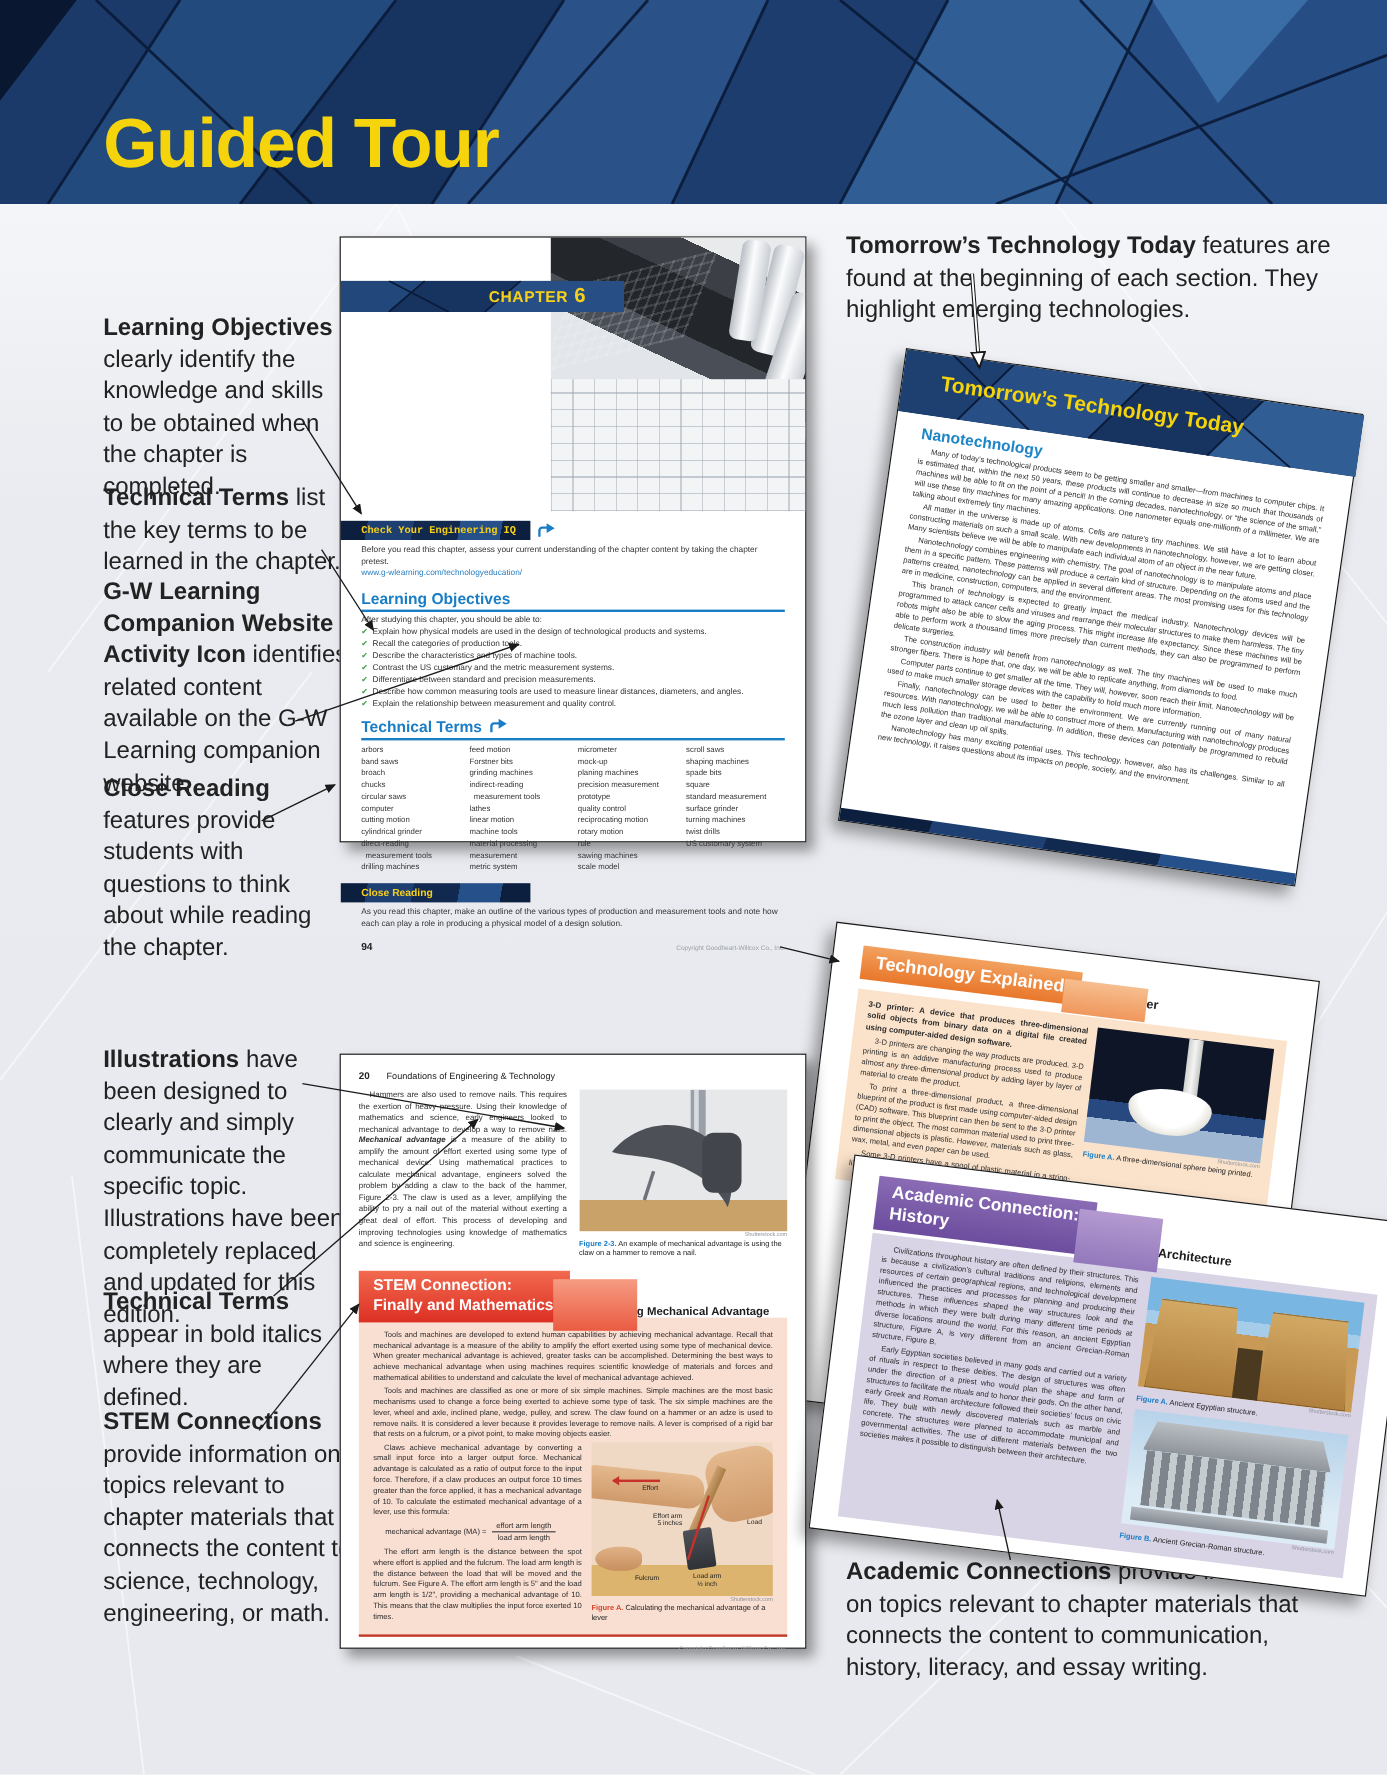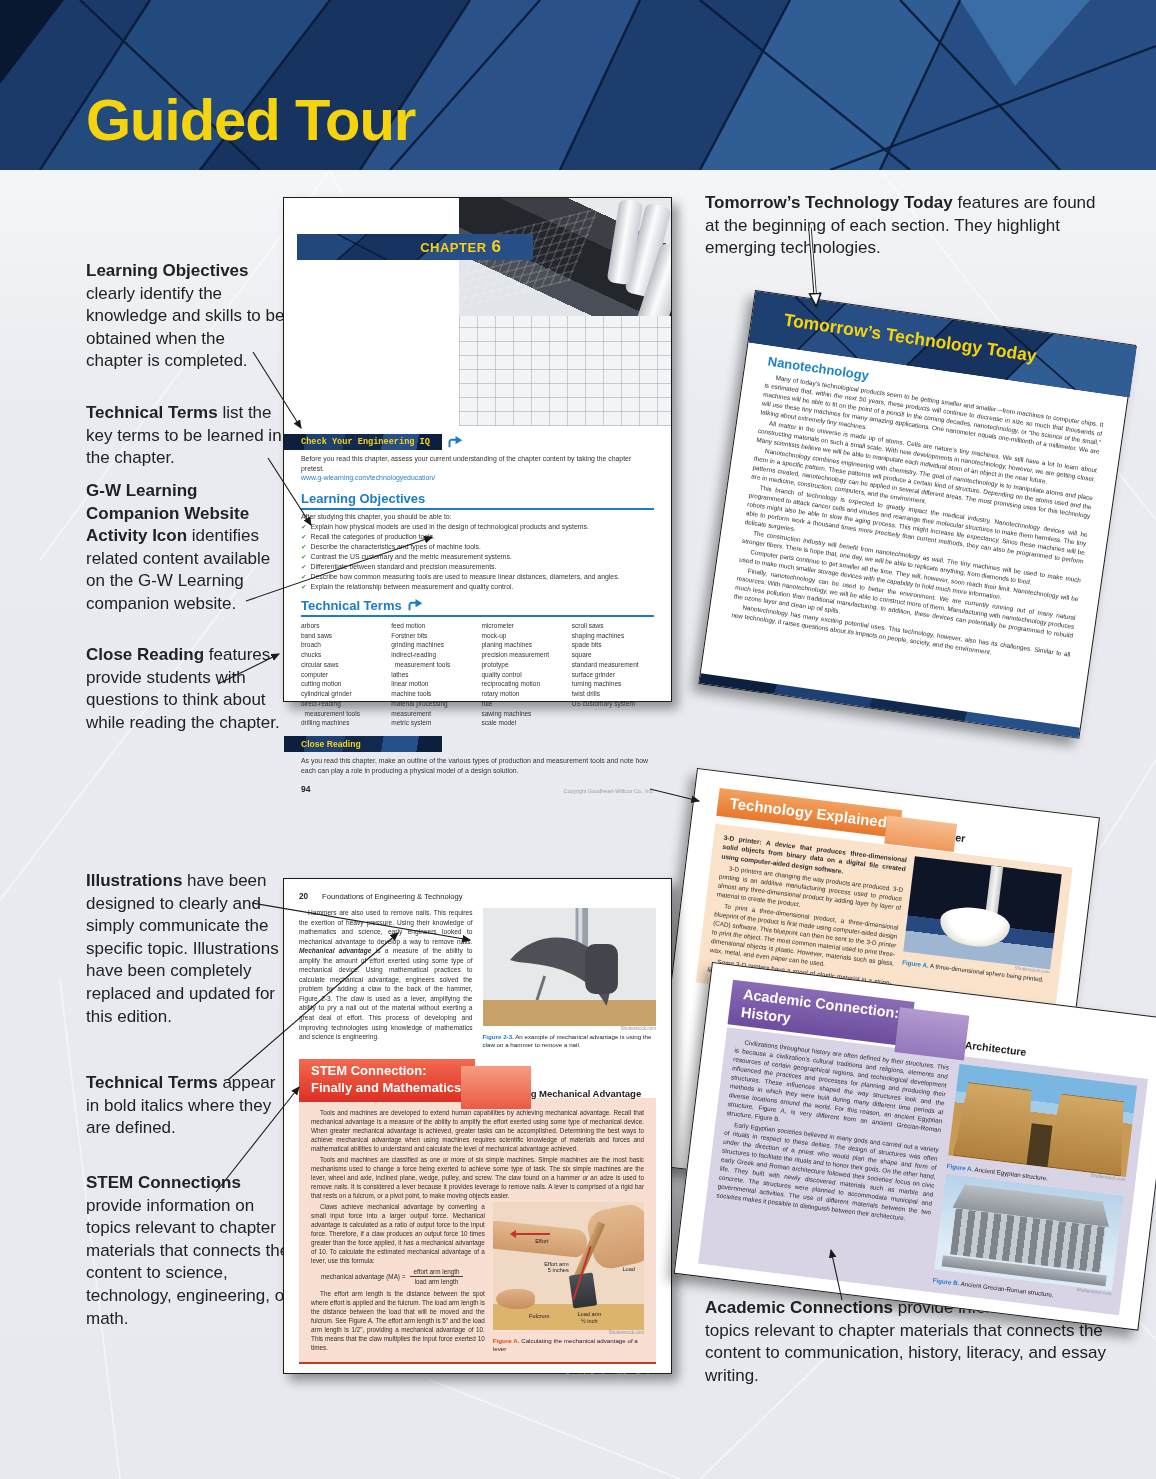--- a/index.html
+++ b/index.html
@@ -11,7 +11,7 @@
   .top-banner svg{position:absolute;left:0;top:0;}
   .guided-title{position:absolute;left:86px;top:86px;margin:0;font-size:58px;font-weight:bold;letter-spacing:-1px;color:#F5D40C;z-index:2;}
   
-  .callout{position:absolute;z-index:2;font-size:17px;line-height:1.33;color:#222;}
+  .callout{position:absolute;z-index:2;font-size:20px;line-height:1.33;color:#222;}
   .callout b{font-weight:bold;}
   .co-lo{left:86px;top:260px;width:200px;}
   .co-ttl{left:86px;top:402px;width:205px;}

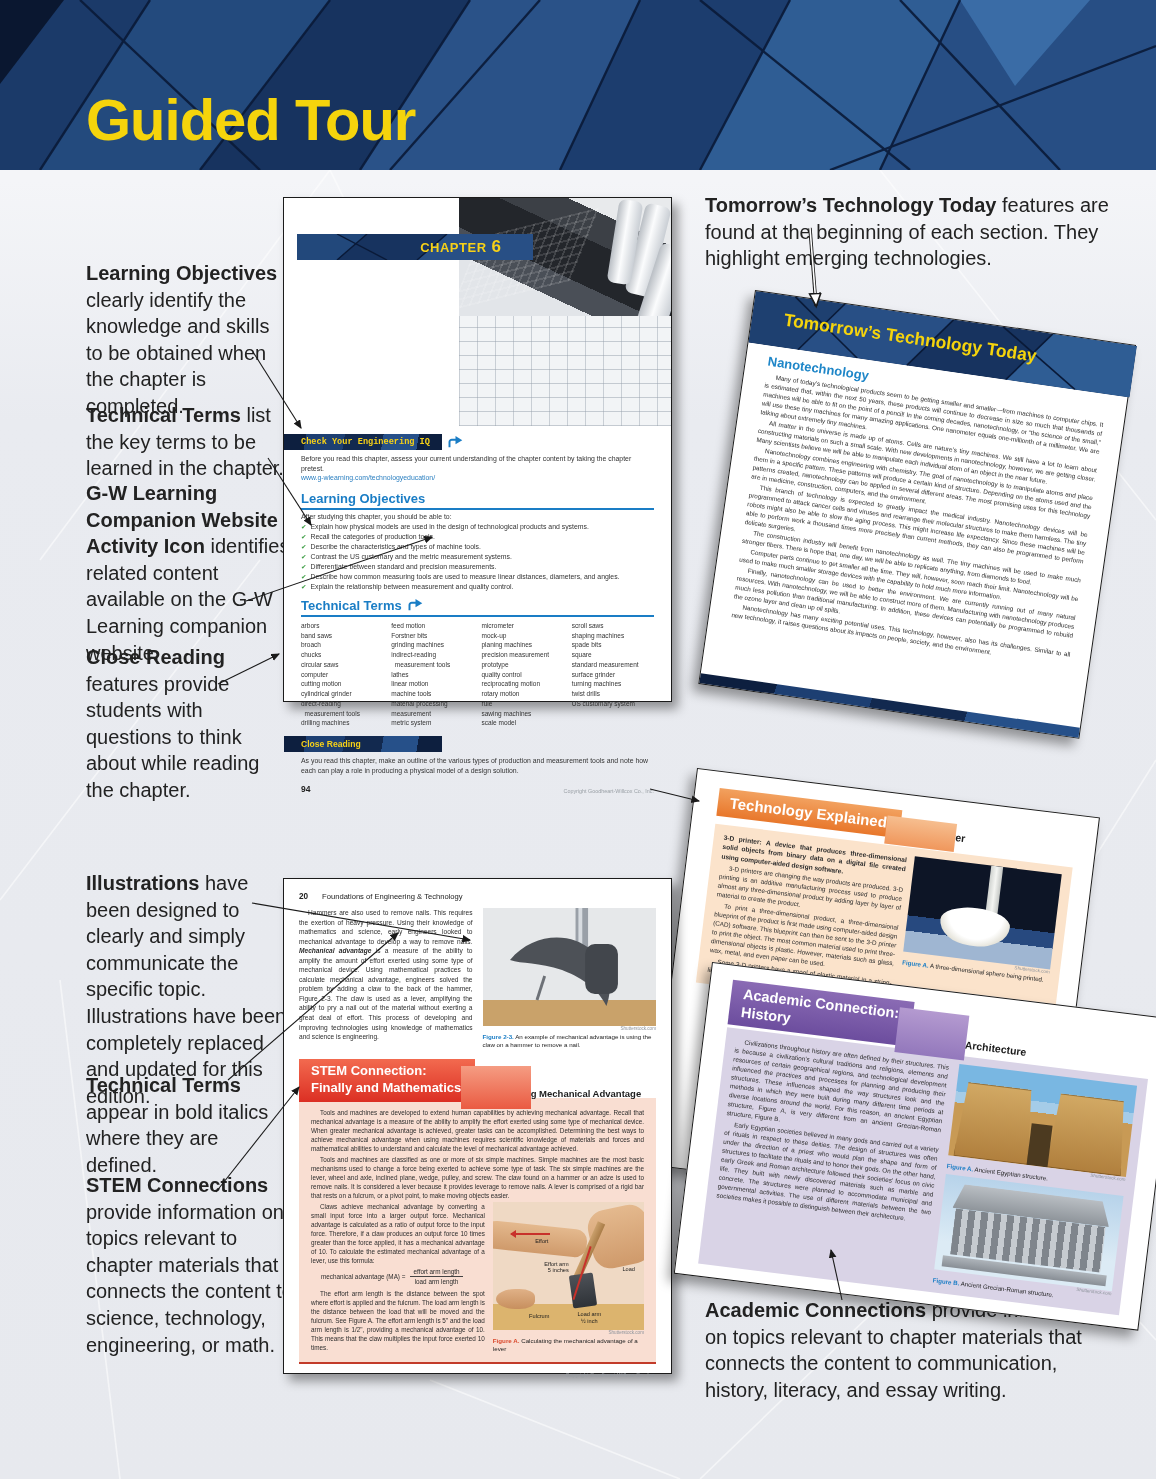--- a/index.html
+++ b/index.html
@@ -47,7 +47,7 @@
   .blueprint{position:absolute;right:0;top:118px;width:212px;height:110px;background:
      repeating-linear-gradient(0deg,rgba(150,160,172,.5) 0 1px,transparent 1px 14px),
      repeating-linear-gradient(90deg,rgba(150,160,172,.45) 0 1px,transparent 1px 18px),#f2f4f6;}
-  .ch-banner{position:absolute;left:13px;top:36px;width:212px;height:26px;}
+  .ch-banner{position:absolute;left:0;top:36px;width:212px;height:26px;}
   .ch-banner svg{position:absolute;left:0;top:0;}
   .ch-banner-text{position:absolute;right:8px;top:0;height:26px;display:flex;align-items:center;gap:5px;color:#F7D117;z-index:2;}
   .ch-label{font-size:13px;font-weight:bold;letter-spacing:.5px;}

